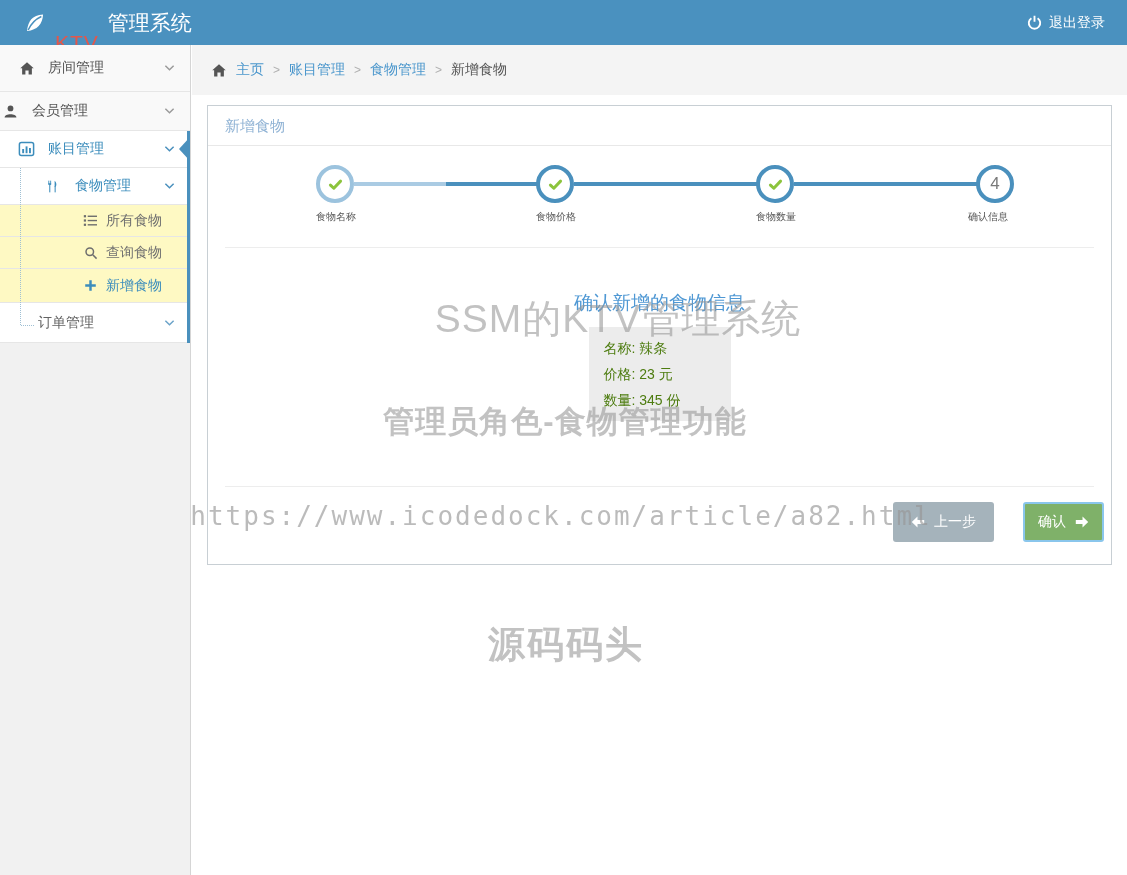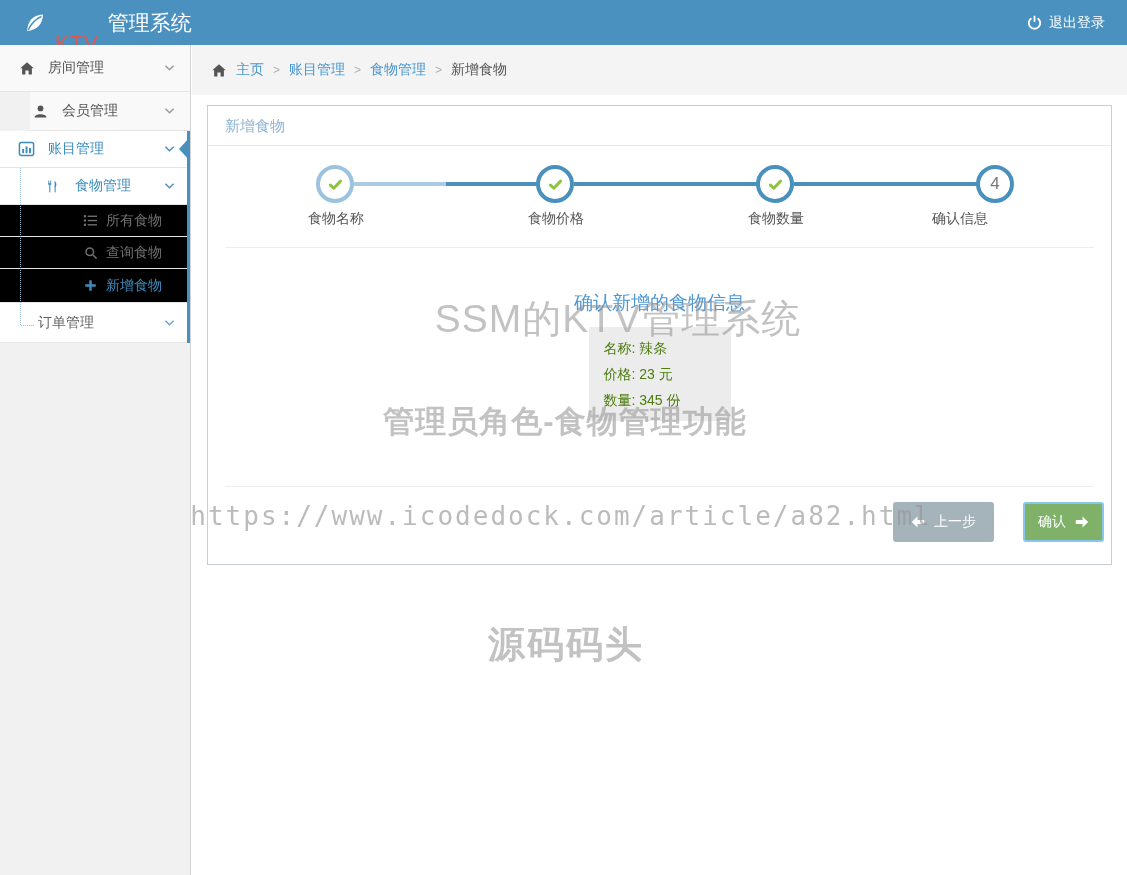--- a/index.html
+++ b/index.html
@@ -24,7 +24,7 @@
   .menu-item .mi-icon { display:inline-flex; width:17px; justify-content:center; margin-right:13px; color:#555; }
   .menu-item .chev { position:absolute; right:15px; color:#9a9a9a; display:inline-flex; }
   .mi-top { height:47px; padding-left:18px; }
-  .mi-row2 { height:39px; padding-left:2px;margin-left:30px; }
+  .mi-row2 { height:39px; padding-left:2px; }
   .mi-row3 { height:37px; padding-left:18px; background:#fff; }
   .mi-row4 { height:37px; padding-left:44px; background:#fff; }
   .mi-leaf { height:32px; padding-left:83px; background:#000000; color:#707070; }

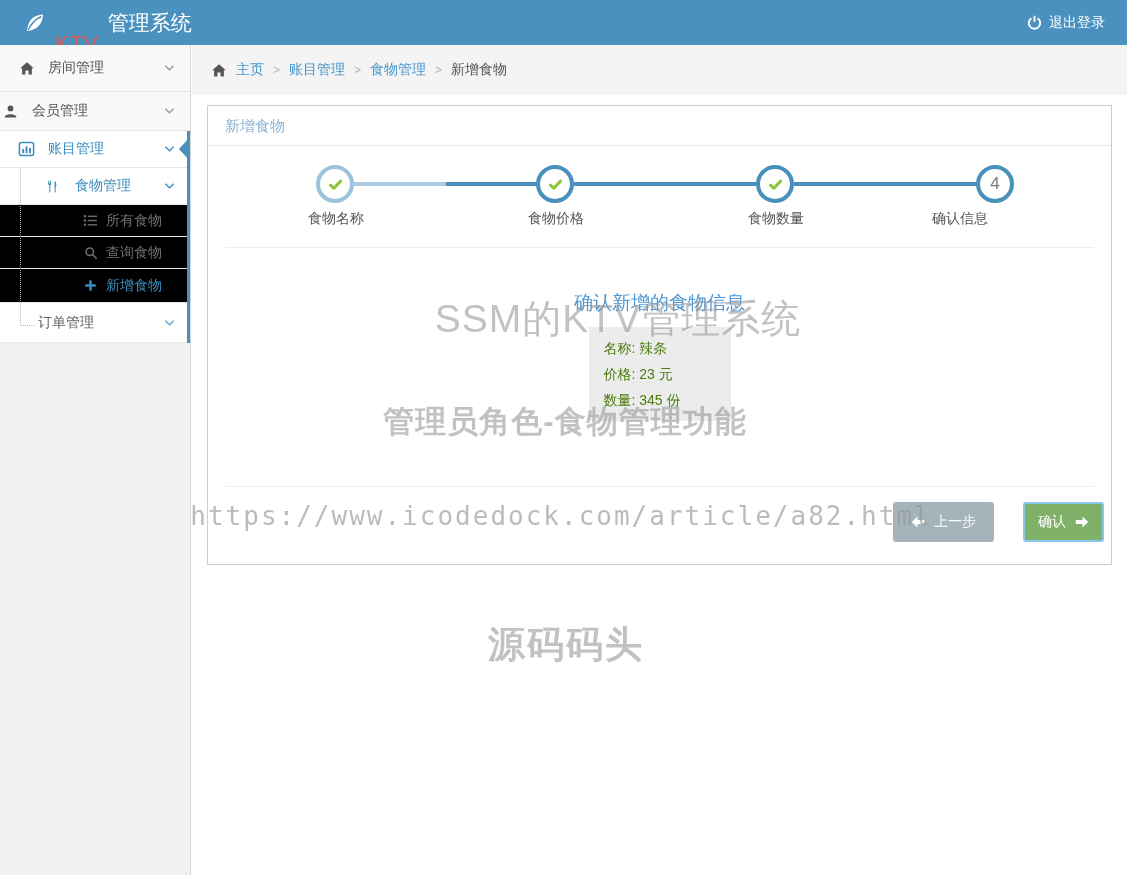--- a/index.html
+++ b/index.html
@@ -27,7 +27,7 @@
   .mi-row2 { height:39px; padding-left:2px; }
   .mi-row3 { height:37px; padding-left:18px; background:#fff; }
   .mi-row4 { height:37px; padding-left:44px; background:#fff; }
-  .mi-leaf { height:32px; padding-left:83px; background:#000000; color:#707070; }
+  .mi-leaf { height:32px; padding-left:83px; background:#fef9c3; color:#707070; }
   .mi-leaf .mi-icon { width:15px; margin-right:8px; color:#6e6e6e; }
   .mi-leaf7 { height:34px; }
   .mi-row8 { height:40px; padding-left:38px; background:#fff; color:#636363; }

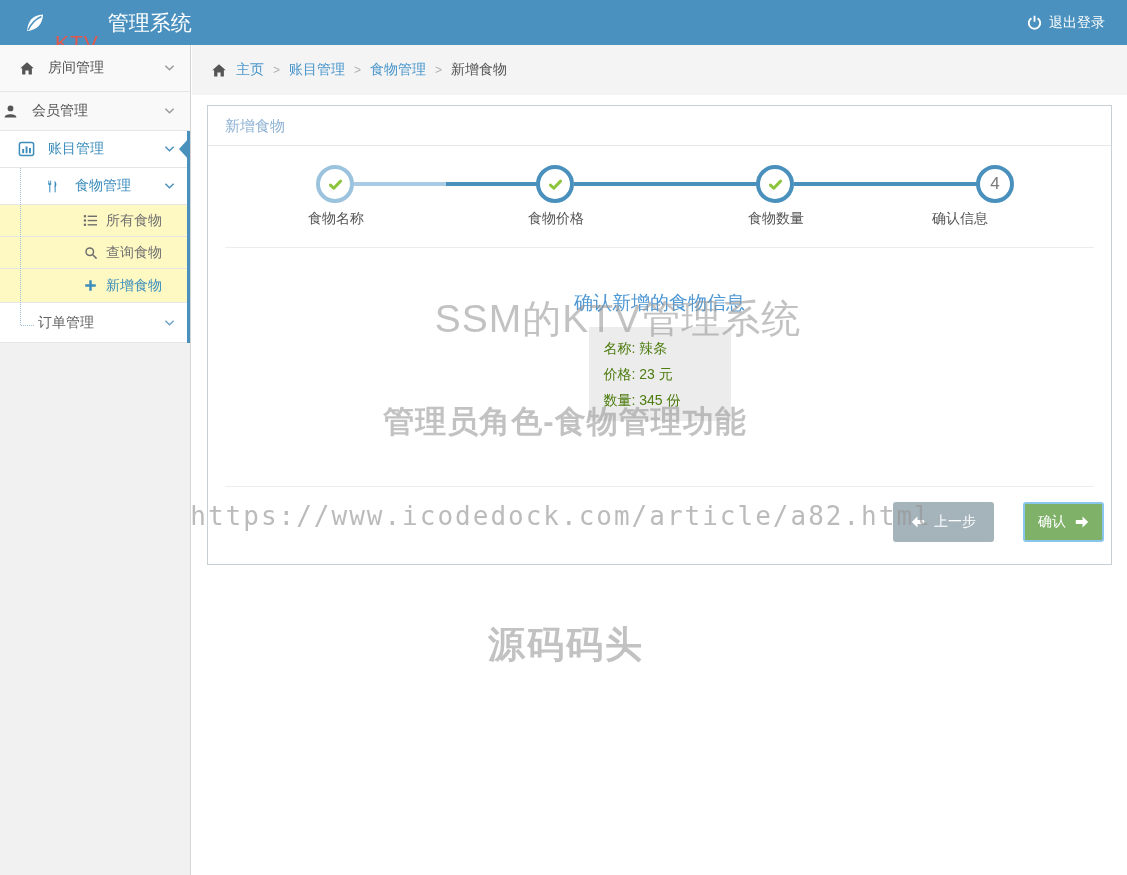--- a/index.html
+++ b/index.html
@@ -64,7 +64,7 @@
                  display:flex; align-items:center; justify-content:center; }
   .step-circle.light { border-color:#9cc3de; }
   .step-num { color:#7a7a7a; font-size:17px; }
-  .step-label { position:absolute; top:64px; width:120px; text-align:center; font-size:14px; color:#555; }
+  .step-label { position:absolute; top:64px; width:120px; text-align:center; font-size:10px; color:#555; }
   .panel-hr { border:none; border-top:1px solid #ededed; margin:0 17px; }
   .confirm-area { height:238px; text-align:center; }
   .confirm-heading { padding-top:42px; font-size:19px; color:#4f98d4; }

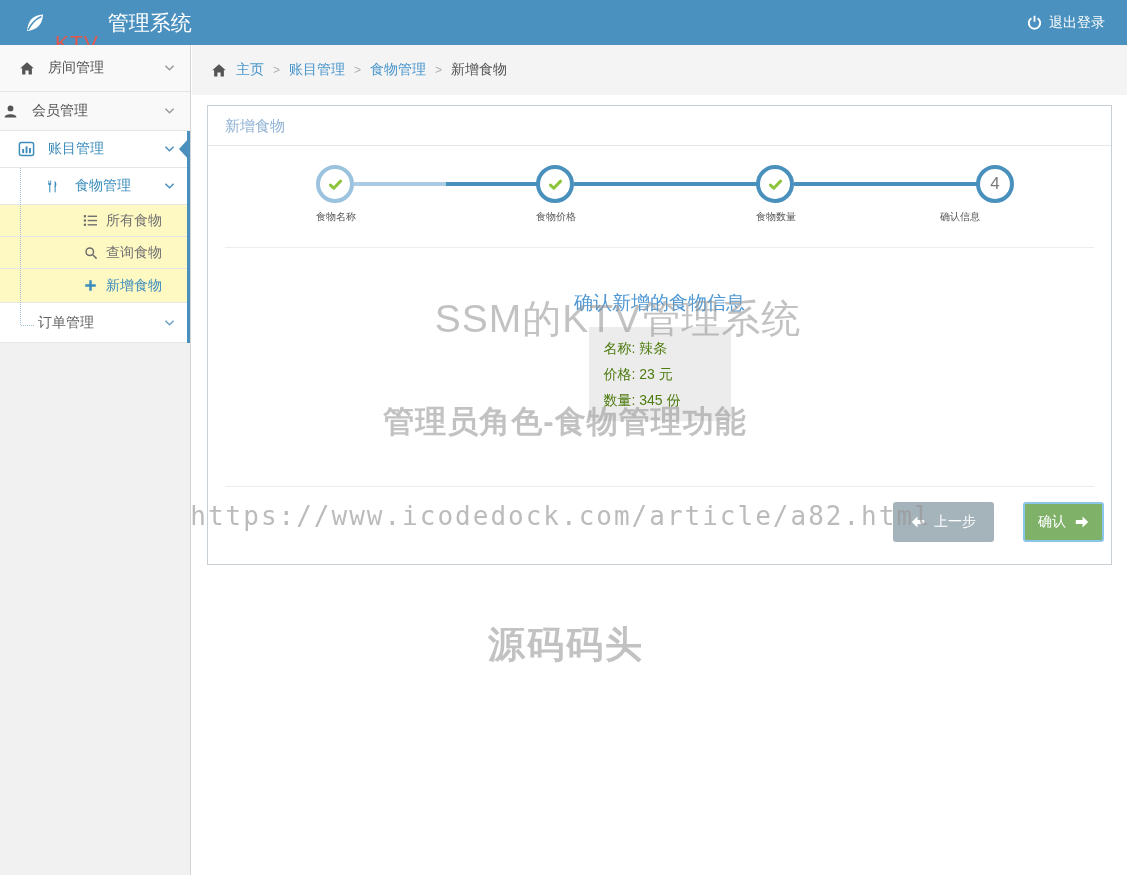--- a/index.html
+++ b/index.html
@@ -273,7 +273,7 @@
       <div class="step-label" style="left:68px;">食物名称</div>
       <div class="step-label" style="left:288px;text-align:center;">食物价格</div>
       <div class="step-label" style="left:508px;">食物数量</div>
-      <div class="step-label" style="left:692px;text-align:center;">确认信息</div>
+      <div class="step-label" style="left:720px;text-align:center;">确认信息</div>
     </div>
     <hr class="panel-hr">
 

